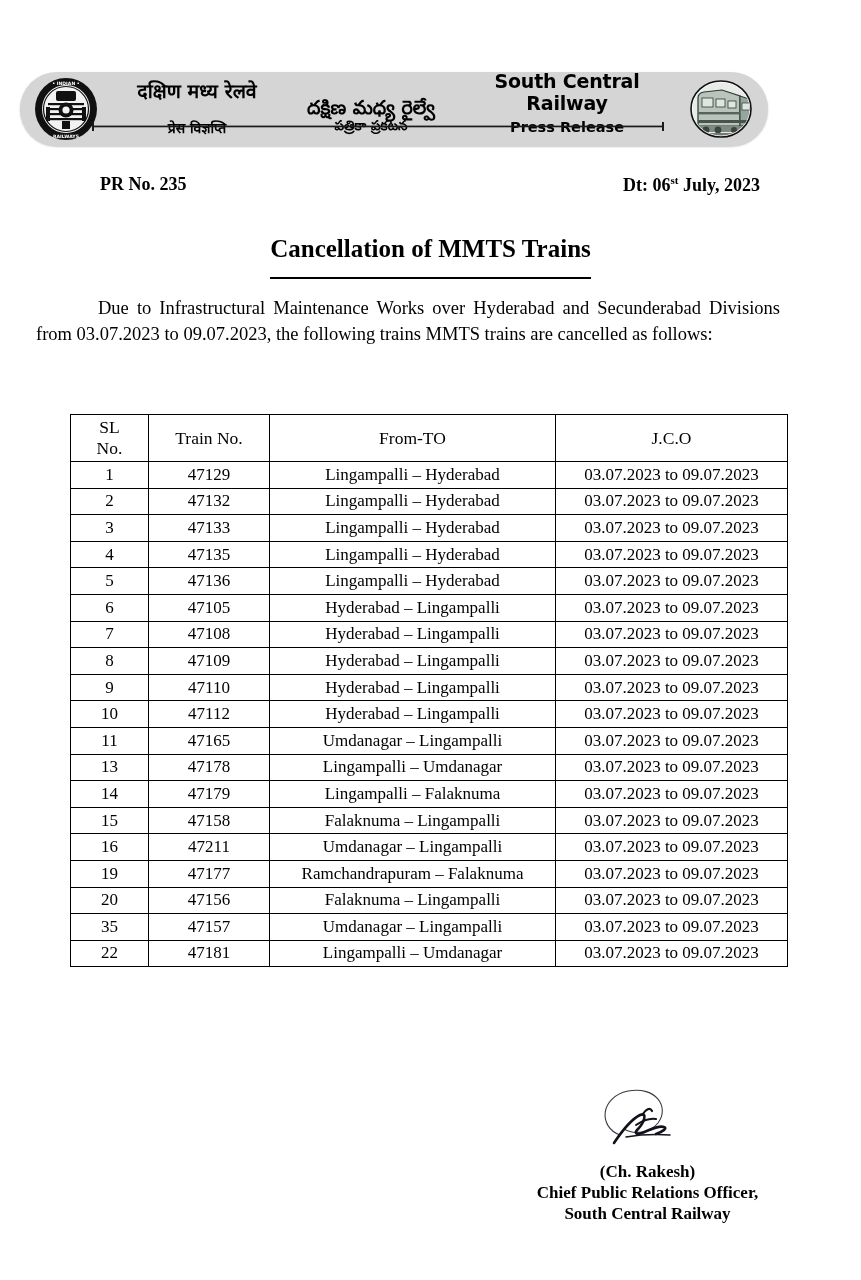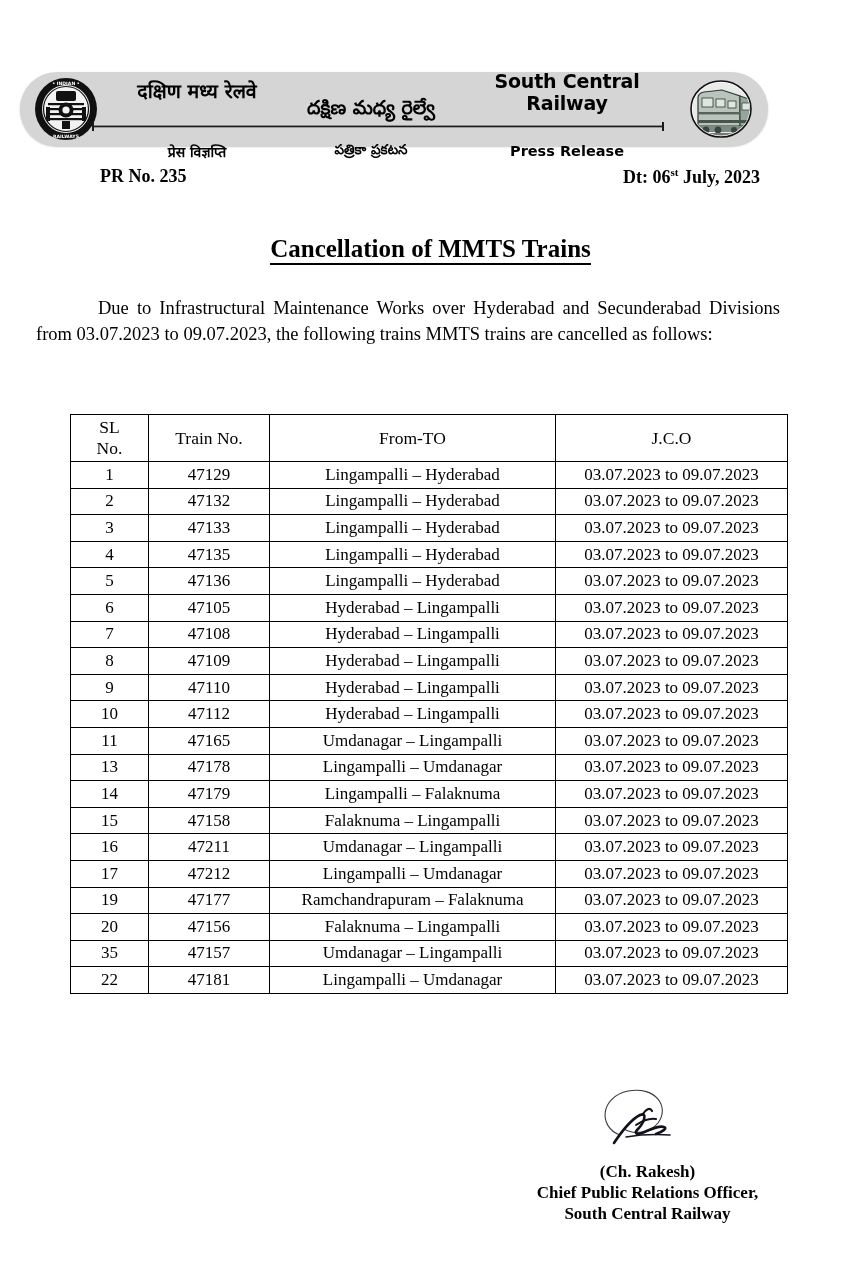--- a/index.html
+++ b/index.html
@@ -65,7 +65,6 @@
     height: 30px;
     display: flex;
     align-items: center;
-    margin-top: 24px;
   }
   .c-hindi  { width: 178px; text-align: center; }
   .c-telugu { width: 170px; text-align: center; }

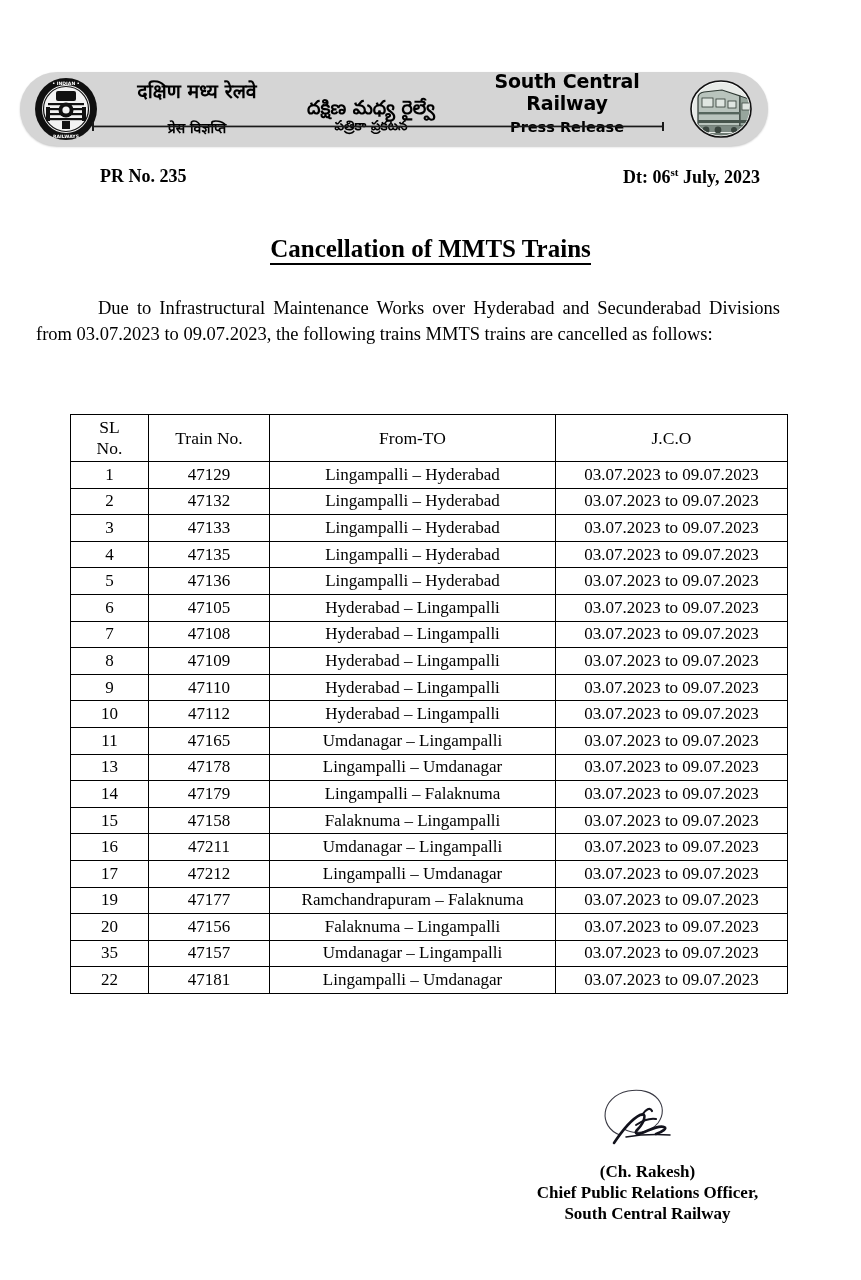--- a/index.html
+++ b/index.html
@@ -116,7 +116,7 @@
   .pr-line {
     position: absolute;
     left: 100px;
-    top: 166px;
+    top: 174px;
     width: 660px;
     display: flex;
     justify-content: space-between;

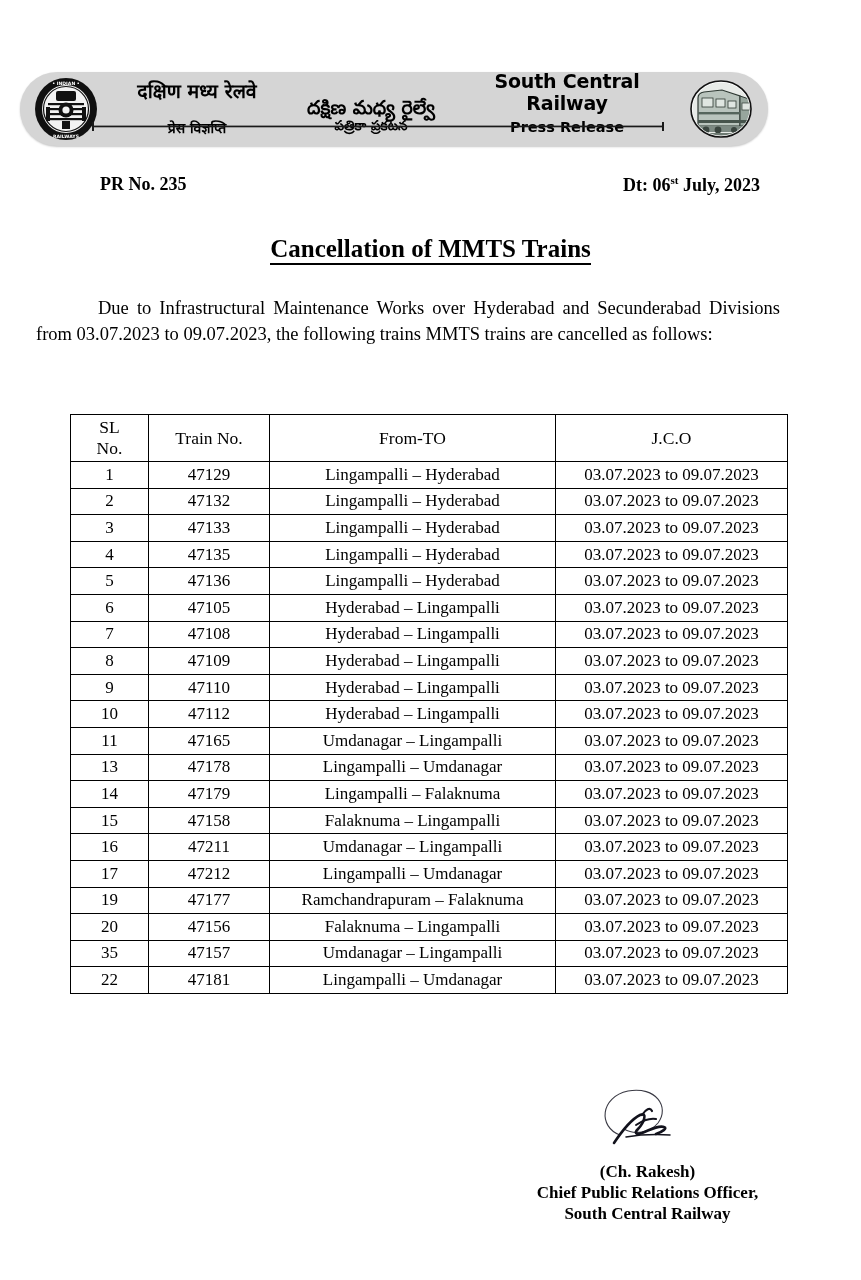--- a/index.html
+++ b/index.html
@@ -137,7 +137,7 @@
   }
   .doc-title span {
     border-bottom: 2px solid #000;
-    padding-bottom: 1px;
+    padding-bottom: 15px;
   }
 
   

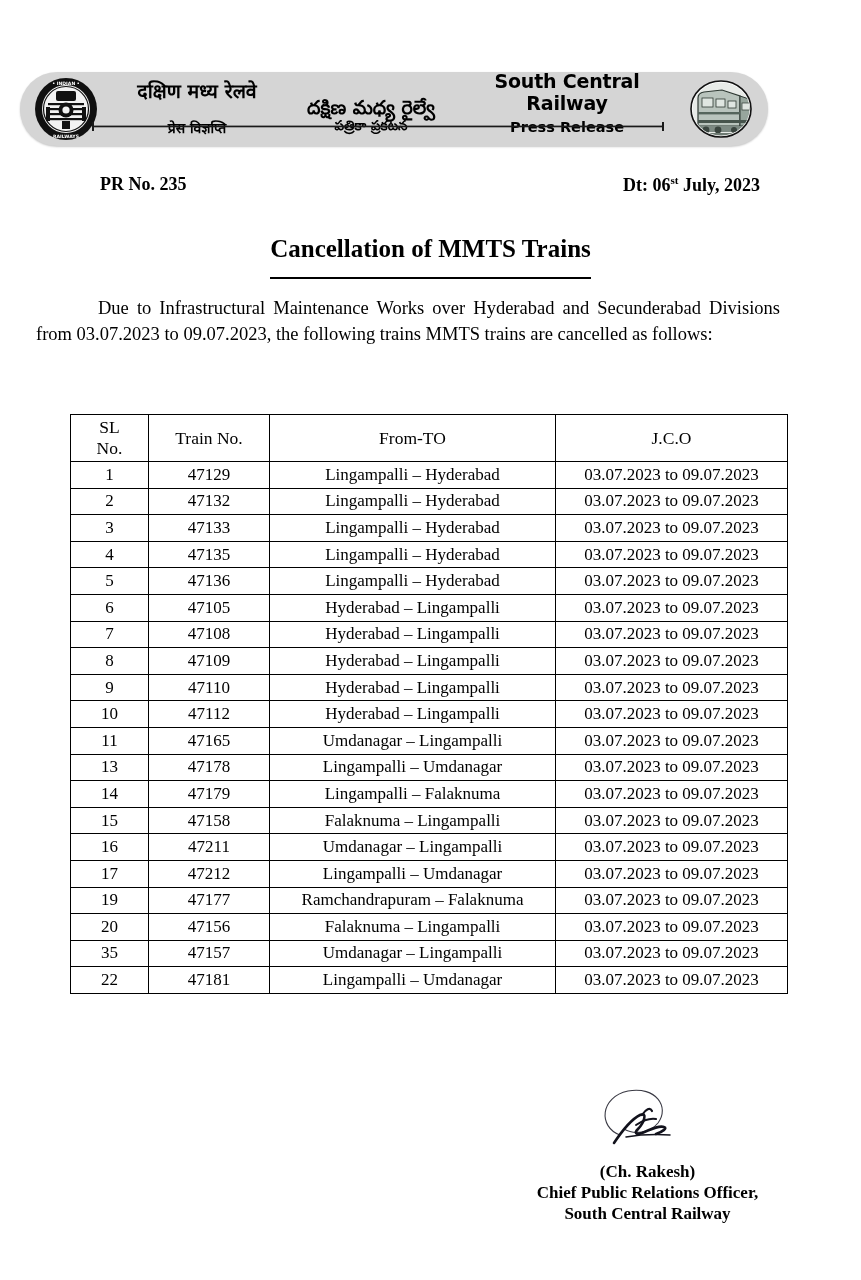--- a/index.html
+++ b/index.html
@@ -407,12 +407,6 @@
           <td>03.07.2023 to 09.07.2023</td>
         </tr>
         <tr>
-          <td>17</td>
-          <td>47212</td>
-          <td>Lingampalli – Umdanagar</td>
-          <td>03.07.2023 to 09.07.2023</td>
-        </tr>
-        <tr>
           <td>19</td>
           <td>47177</td>
           <td>Ramchandrapuram – Falaknuma</td>

